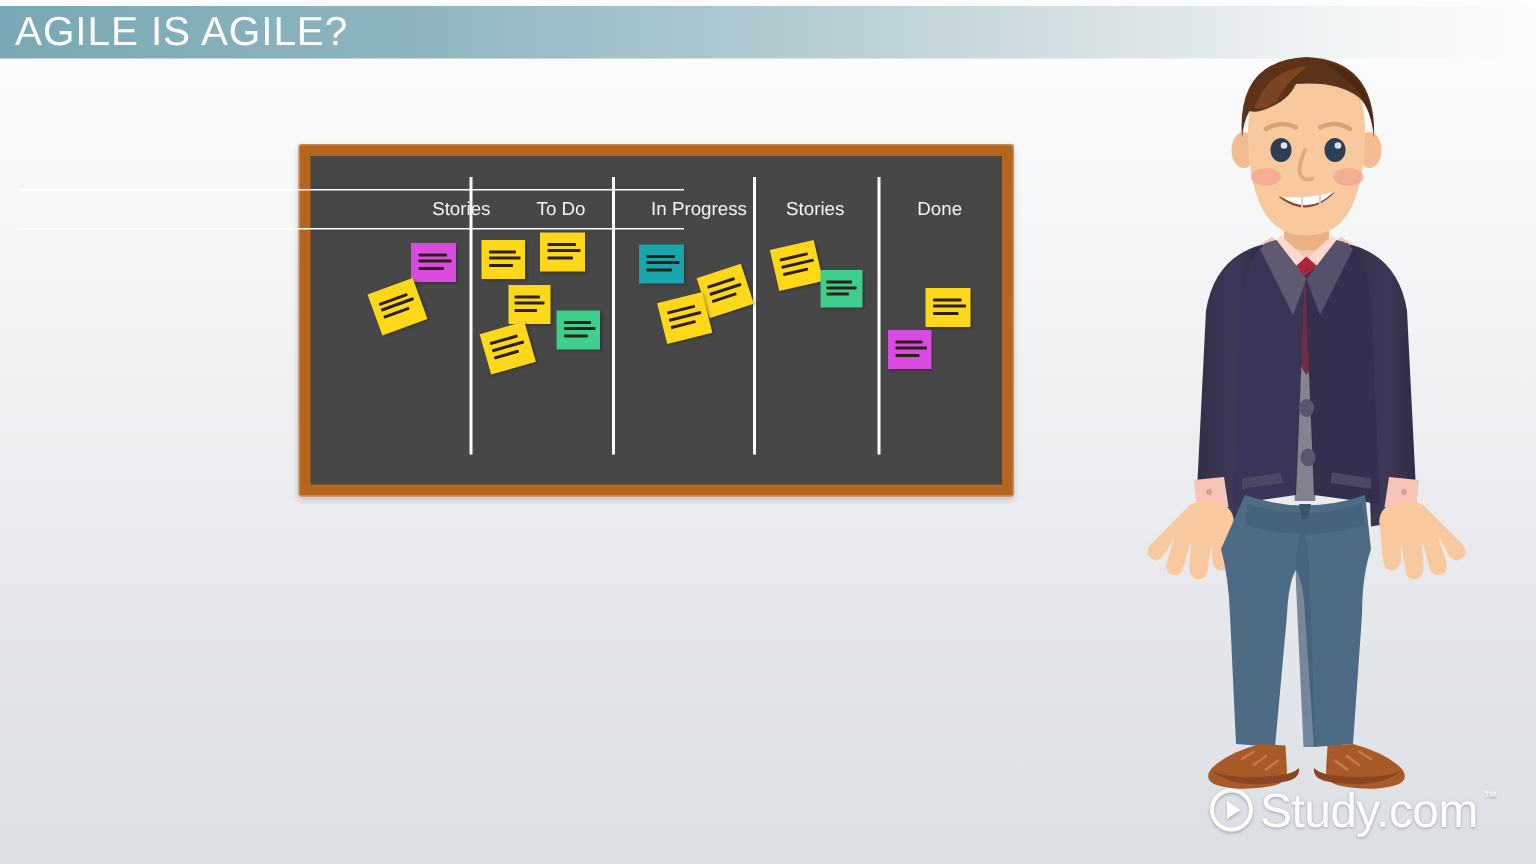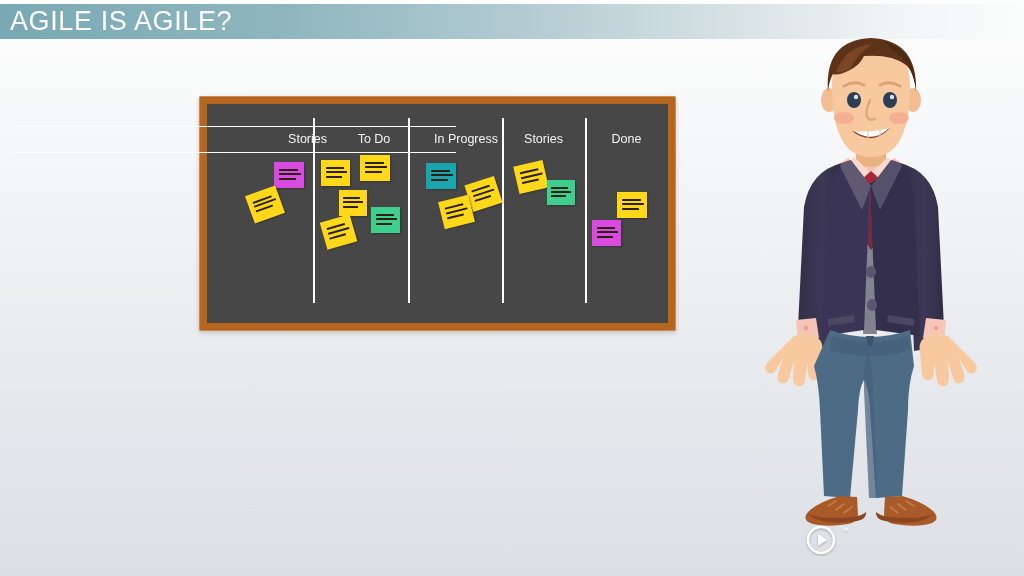--- a/index.html
+++ b/index.html
@@ -272,6 +272,7 @@
     <circle cx="15" cy="15" r="13" fill="none" stroke="#ffffff" stroke-width="2.6"></circle>
     <path d="M12 9 L21 15 L12 21 Z" fill="#ffffff"></path>
   </svg>
+  <span id="watermark-text">Study.com</span>
   <span id="watermark-tm">™</span>
 </div>
 

